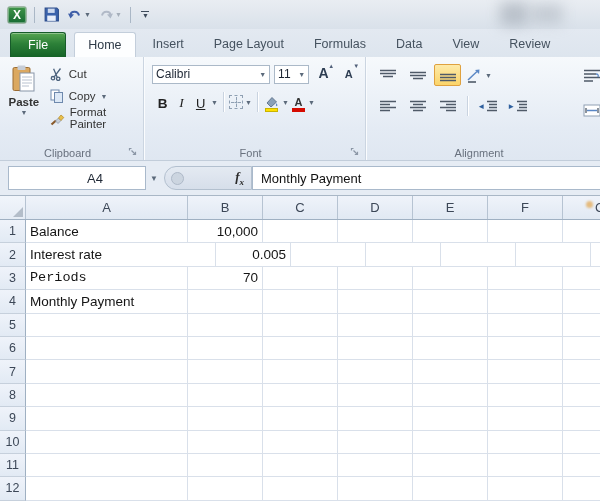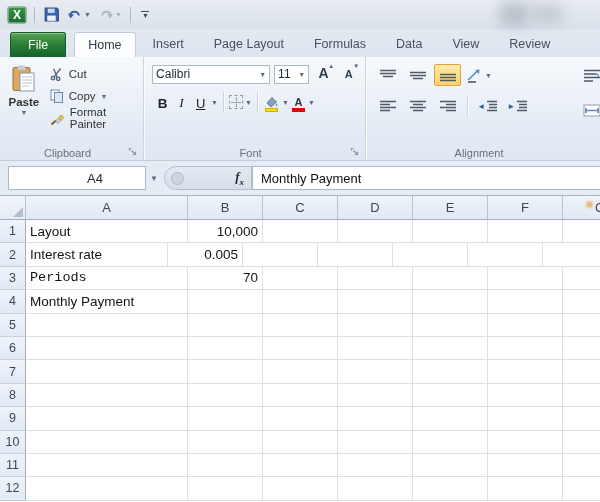--- a/index.html
+++ b/index.html
@@ -375,7 +375,7 @@
     <div id="grid">
         <div class="grow">
           <div class="rh">1</div>
-          <div class="cell" style="width: 162px;">Layout</div>
+          <div class="cell" style="width: 162px;">Balance</div>
           <div class="cell right" style="width: 75px;">10,000</div>
           <div class="cell" style="width: 75px;"></div>
           <div class="cell" style="width: 75px;"></div>

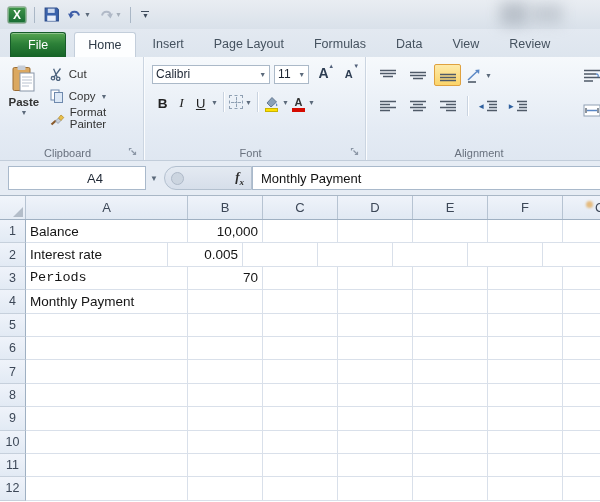--- a/index.html
+++ b/index.html
@@ -385,7 +385,7 @@
         </div>
         <div class="grow">
           <div class="rh">2</div>
-          <div class="cell" style="width: 142px; text-align: center;">Interest rate</div>
+          <div class="cell" style="width: 190px; text-align: center;">Interest rate</div>
           <div class="cell right" style="width: 75px;">0.005</div>
           <div class="cell" style="width: 75px;"></div>
           <div class="cell" style="width: 75px;"></div>

